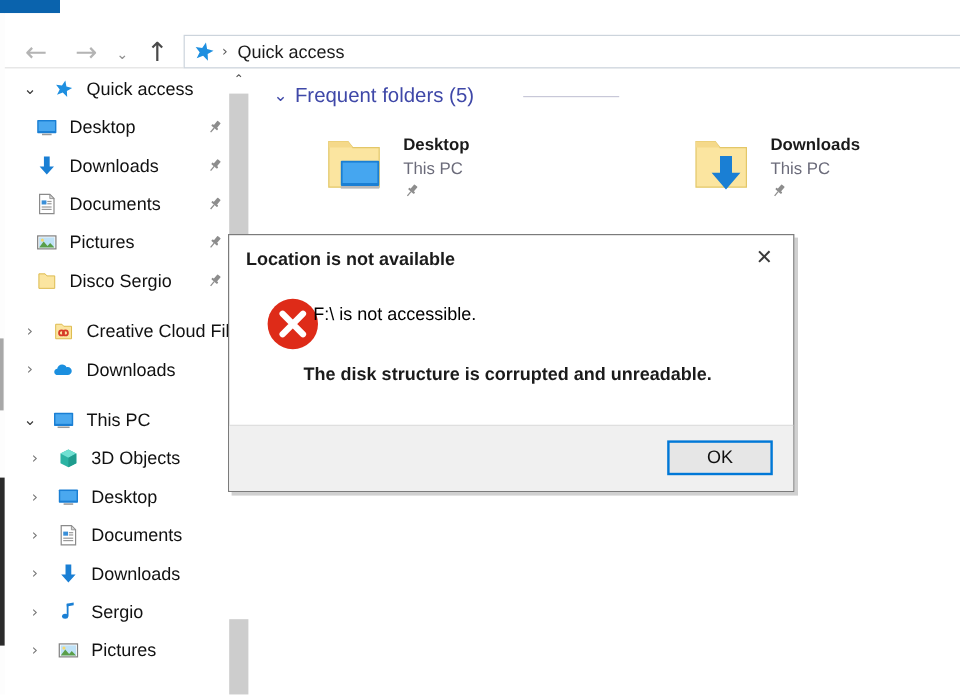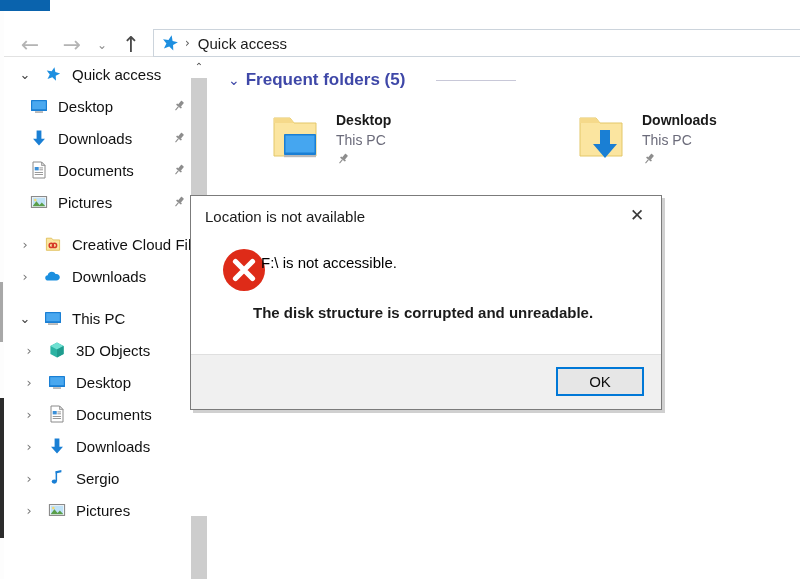--- a/index.html
+++ b/index.html
@@ -71,7 +71,7 @@
   .content { position:absolute; left:208px; top:58px; width:592px; height:521px; background:#ffffff; }
   .group-header { position:absolute; left:20px; top:12px; display:flex; align-items:center; }
   .gh-chev { font-size:14px; color:#3f48a8; margin-right:6px; font-family:"DejaVu Sans", sans-serif; }
-  .gh-text { font-size:17px; color:#3f48a8; white-space:nowrap;font-weight:bold; }
+  .gh-text { font-size:17px; color:#3f48a8; white-space:nowrap; }
   .gh-line { position:absolute; left:228px; top:22px; width:80px; height:1px; background:#c8c8d8; }
 
   .tile { position:absolute; width:250px; height:68px; }

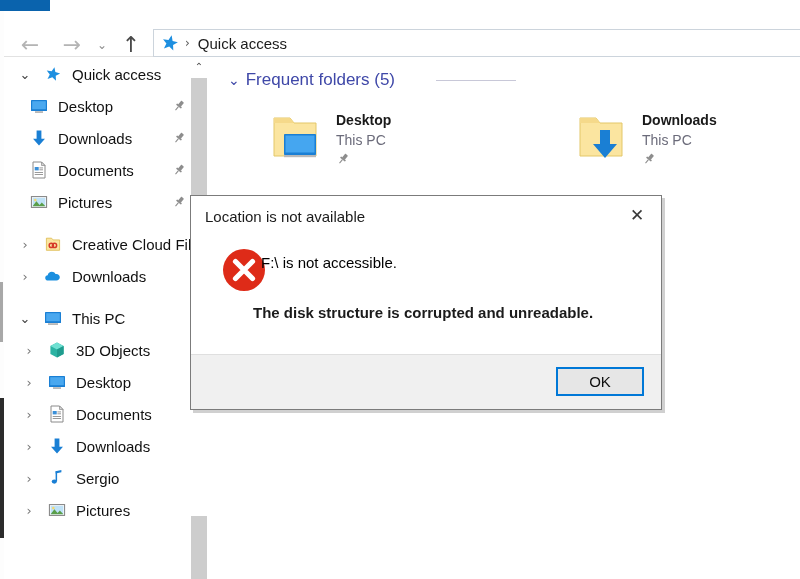--- a/index.html
+++ b/index.html
@@ -86,7 +86,7 @@
                 background:rgba(120,120,120,0.35); }
   .dialog { position:absolute; left:190px; top:195px; width:472px; height:215px;
             background:#ffffff; border:1px solid #7b7b7b; }
-  .dlg-title { position:absolute; left:14px; top:12px; font-size:15px; color:#1b1b1b; }
+  .dlg-title { position:absolute; left:14px; top:12px; font-size:15px; color:#1b1b1b;font-weight:bold; }
   .dlg-close { position:absolute; right:4px; top:4px; width:40px; height:30px;
                display:flex; align-items:center; justify-content:center; }
   .dlg-close span { font-size:17px; color:#3a3a3a; font-family:"DejaVu Sans", sans-serif; }

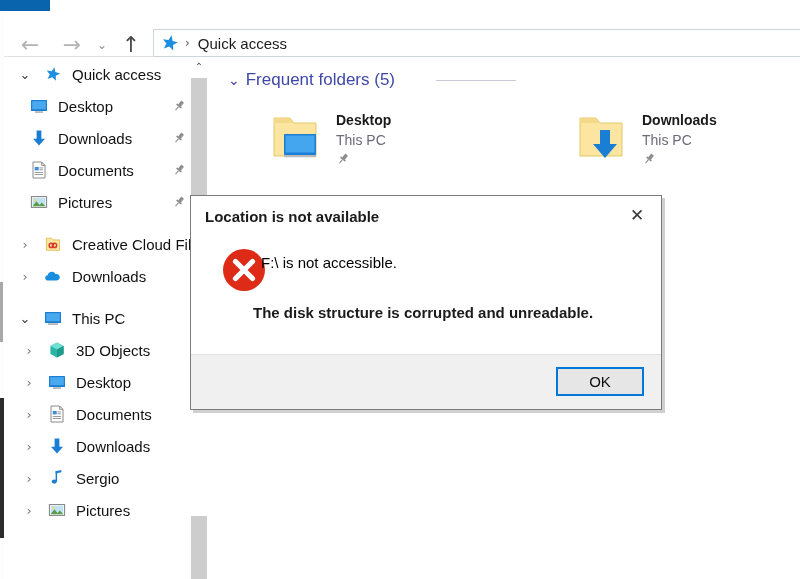--- a/index.html
+++ b/index.html
@@ -237,6 +237,23 @@
       </span>
     </div>
 
+    <div class="tree-row indent-1">
+      <span class="ti">
+        <svg width="20" height="20" viewBox="0 0 20 20">
+          <path d="M3.4 4.2 h5.2 l1.5 1.7 h6.5 v10.4 h-13.2 Z" fill="#fbe5a0" stroke="#dcb94a" stroke-width="0.8"></path>
+        </svg>
+      </span>
+      <span class="tl" style="margin-left:6px;">Disco Sergio</span>
+      <span class="pin">
+        <svg width="14" height="14" viewBox="0 0 16 16">
+          <g fill="#8d8d8d" transform="rotate(40 8 8)">
+            <rect x="6" y="1.5" width="4" height="6" rx="0.6"></rect>
+            <rect x="4.4" y="7" width="7.2" height="2" rx="0.6"></rect>
+            <rect x="7.4" y="9" width="1.2" height="5.2"></rect>
+          </g>
+        </svg>
+      </span>
+    </div>
 
     <div style="height:10px;"></div>
 

